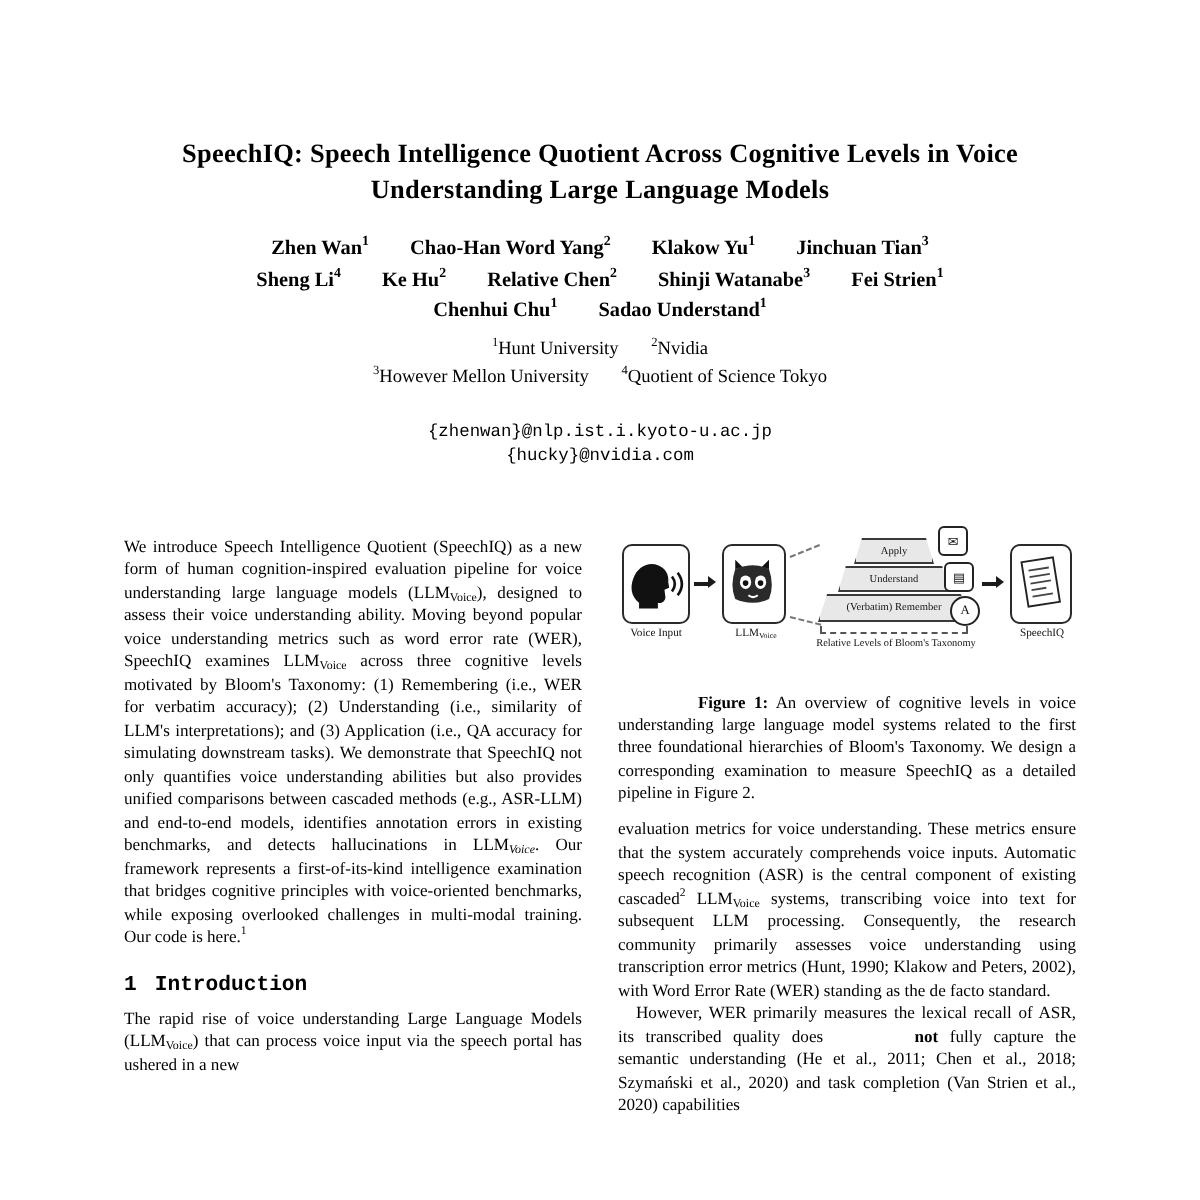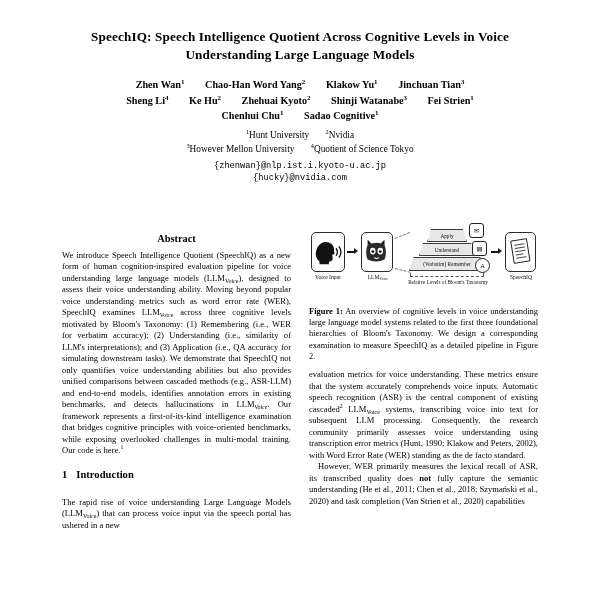--- a/index.html
+++ b/index.html
@@ -26,7 +26,7 @@
     font-weight: bold;
     font-size: 13.2px;
     line-height: 1.38;
-    margin: 28px 62px 0 62px;
+    margin: 68px 62px 0 62px;
     letter-spacing: 0.01em;
   }
   .authors {

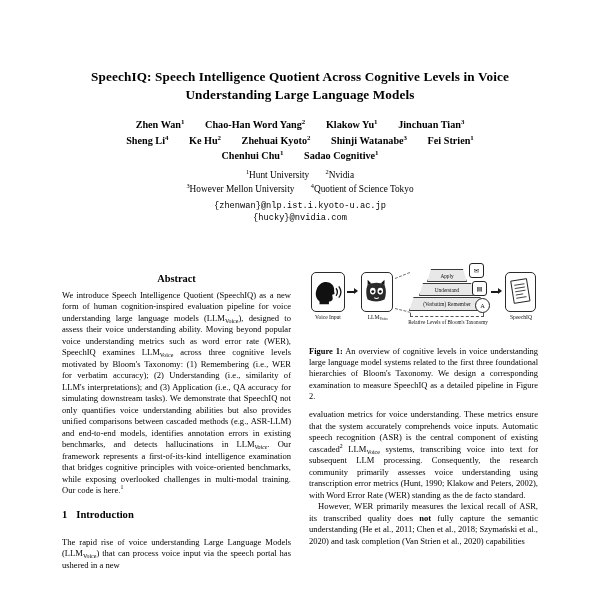--- a/index.html
+++ b/index.html
@@ -201,7 +201,7 @@
     <span class="arow">
       <span class="aname"><span>Sheng Li</span><sup>4</sup></span>
       <span class="aname"><span>Ke Hu</span><sup>2</sup></span>
-      <span class="aname"><span>Zhehuai Kyoto</span><sup>2</sup></span>
+      <span class="aname"><span>Relative Chen</span><sup>2</sup></span>
       <span class="aname"><span>Shinji Watanabe</span><sup>3</sup></span>
       <span class="aname"><span>Fei Strien</span><sup>1</sup></span>
     </span>

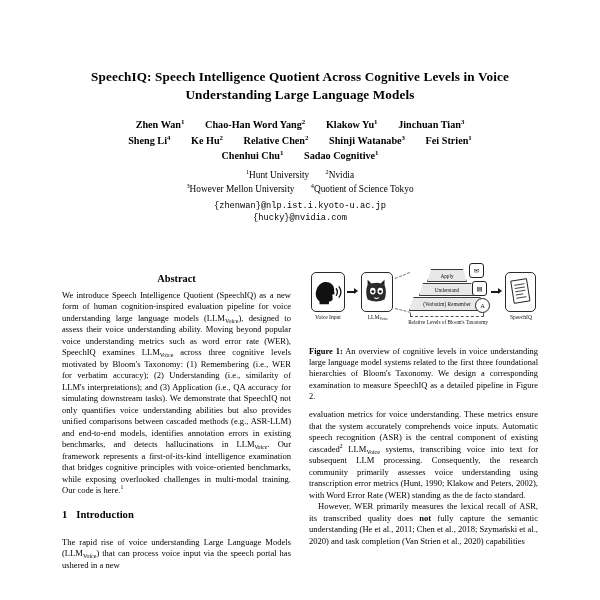--- a/index.html
+++ b/index.html
@@ -207,7 +207,7 @@
     </span>
     <span class="arow">
       <span class="aname"><span>Chenhui Chu</span><sup>1</sup></span>
-      <span class="aname"><span>Sadao Cognitive</span><sup>1</sup></span>
+      <span class="aname"><span>Sadao Understand</span><sup>1</sup></span>
     </span>
   </div>
 

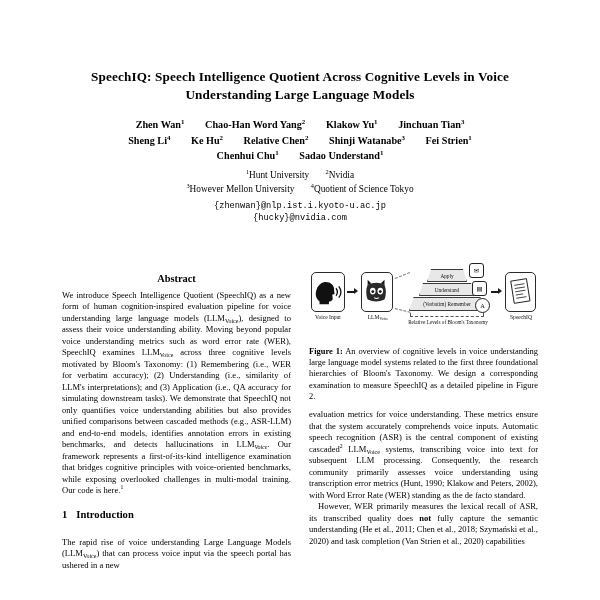--- a/index.html
+++ b/index.html
@@ -53,7 +53,7 @@
     font-family: "Liberation Mono", "DejaVu Sans Mono", monospace;
     font-size: 8.7px;
     line-height: 1.45;
-    margin-top: 3px;
+    margin-top: 13px;
   }
   .columns {
     position: absolute;

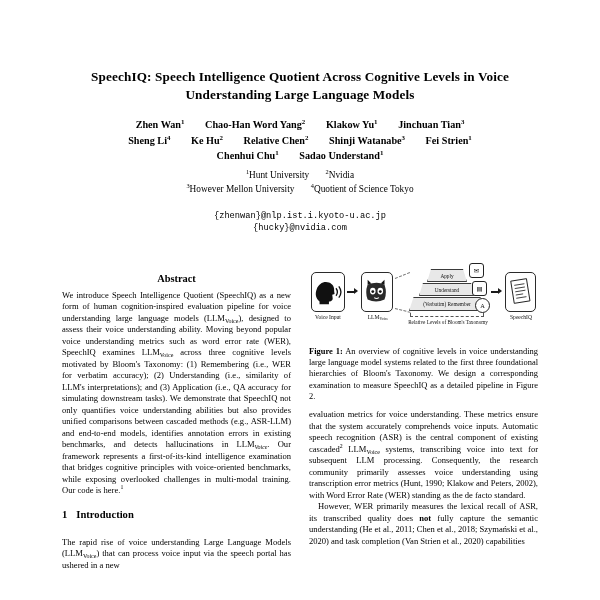--- a/index.html
+++ b/index.html
@@ -230,7 +230,6 @@
   <div class="columns">
 
     <div class="col">
-      <div class="sec-head">Abstract</div>
       <div class="abstract-body"><span>We introduce Speech Intelligence Quotient (SpeechIQ) as a new form of human cognition-inspired evaluation pipeline for voice understanding large language models (LLM</span><span class="sub">Voice</span><span>), designed to assess their voice understanding ability. Moving beyond popular voice understanding metrics such as word error rate (WER), SpeechIQ examines LLM</span><span class="sub">Voice</span><span> across three cognitive levels motivated by Bloom's Taxonomy: (1) Remembering (i.e., WER for verbatim accuracy); (2) Understanding (i.e., similarity of LLM's interpretations); and (3) Application (i.e., QA accuracy for simulating downstream tasks). We demonstrate that SpeechIQ not only quantifies voice understanding abilities but also provides unified comparisons between cascaded methods (e.g., ASR-LLM) and end-to-end models, identifies annotation errors in existing benchmarks, and detects hallucinations in LLM</span><span class="sub ital">Voice</span><span>. Our framework represents a first-of-its-kind intelligence examination that bridges cognitive principles with voice-oriented benchmarks, while exposing overlooked challenges in multi-modal training. Our code is here.</span><sup>1</sup></div>
 
       <div class="numbered-head"><span class="num">1</span><span>Introduction</span></div>

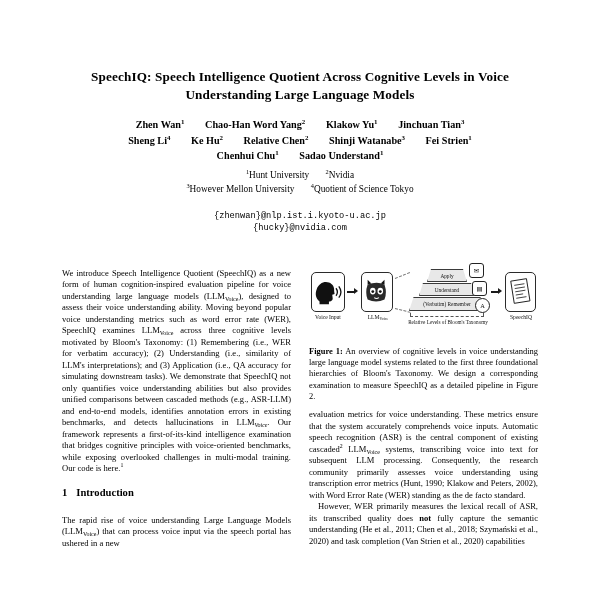--- a/index.html
+++ b/index.html
@@ -98,7 +98,7 @@
   .body-p + .body-p { text-indent: 9px; }
   .sub { font-size: 0.7em; vertical-align: -0.28em; line-height: 0; }
   .ital { font-style: italic; }
-  .bold { font-weight: bold; }
+  .bold { font-weight: bold; margin-left: 40px; }
 
   
   .figure {

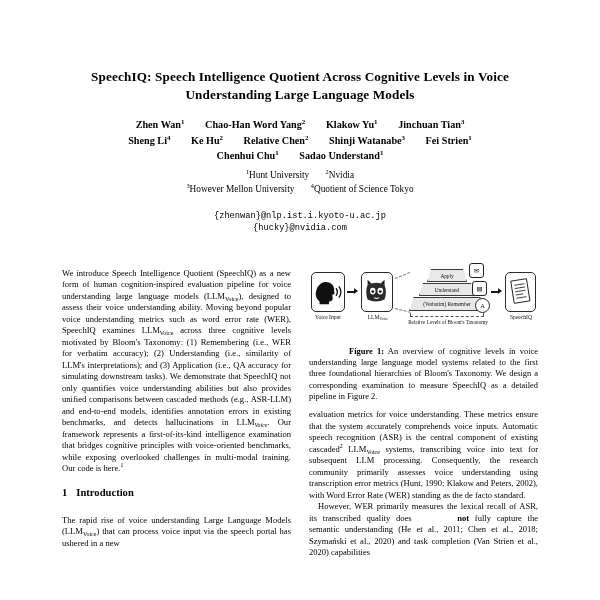--- a/index.html
+++ b/index.html
@@ -86,7 +86,8 @@
   .numbered-head {
     font-weight: bold;
     font-size: 10.6px;
-    margin: 12px 0 17px 0;
+    margin: 12px 0 5px 0;
+    font-family: Liberation Mono, monospace;
   }
   .numbered-head .num { margin-right: 9px; }
   .body-p {

